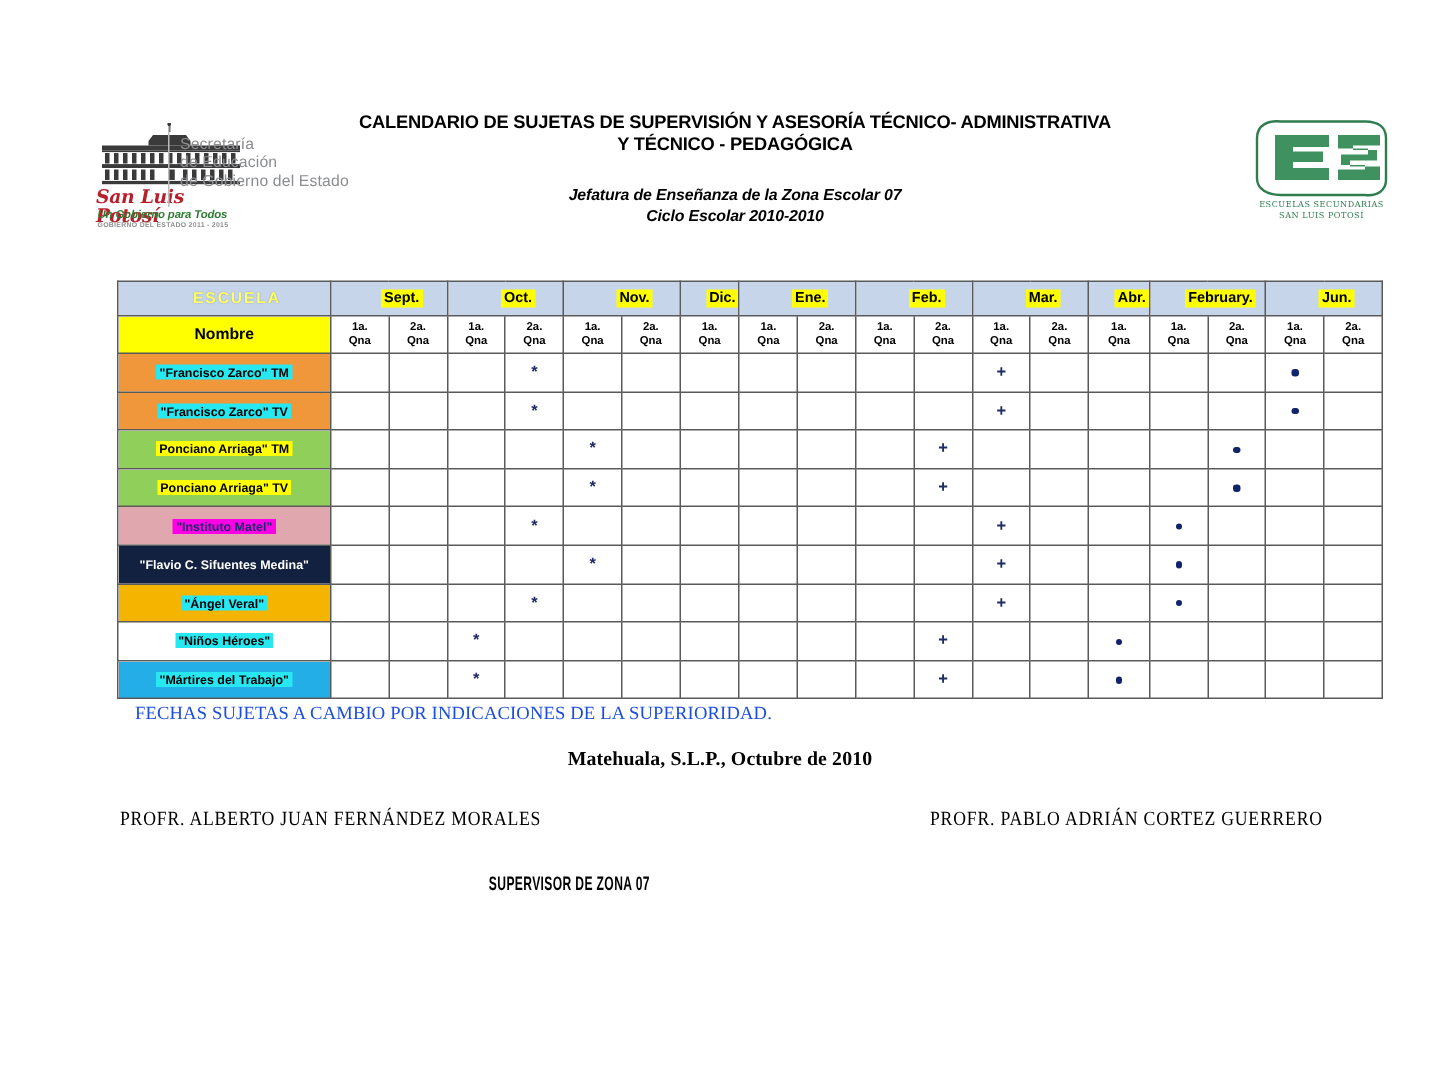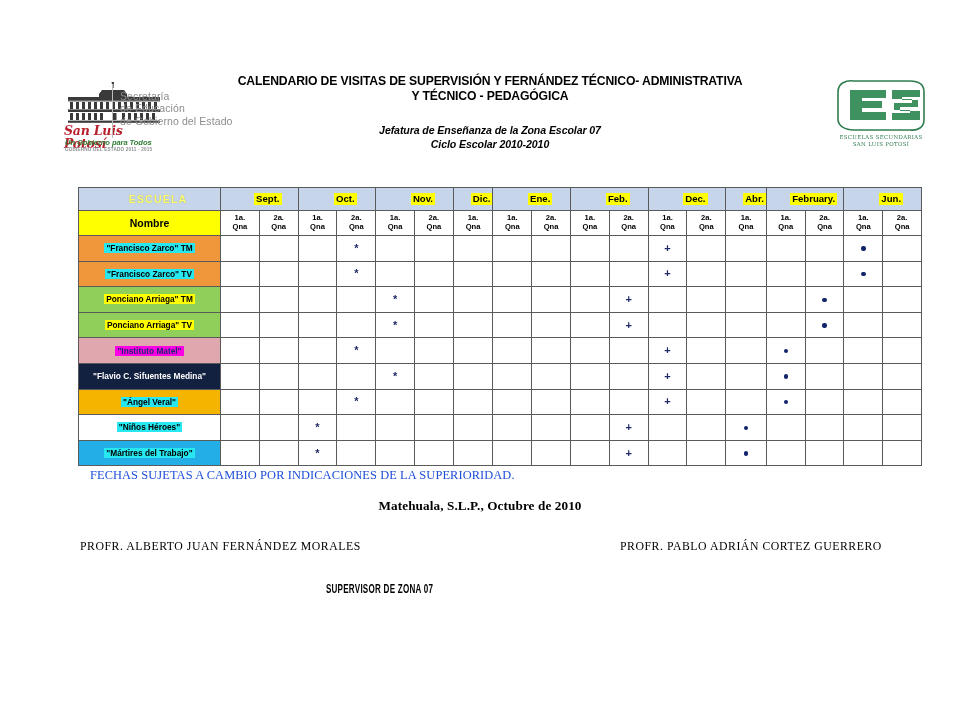--- a/index.html
+++ b/index.html
@@ -147,7 +147,7 @@
     </div>
 
     <div class="title-wrap">
-      <div class="t1">CALENDARIO DE VISITAS DE SUPERVISIÓN Y FERNÁNDEZ TÉCNICO- ADMINISTRATIVA</div>
+      <div class="t1">CALENDARIO DE SUJETAS DE SUPERVISIÓN Y ASESORÍA TÉCNICO- ADMINISTRATIVA</div>
       <div class="t1">Y TÉCNICO - PEDAGÓGICA</div>
       <div class="t2">Jefatura de Enseñanza de la Zona Escolar 07</div>
       <div class="t3">Ciclo Escolar 2010-2010</div>

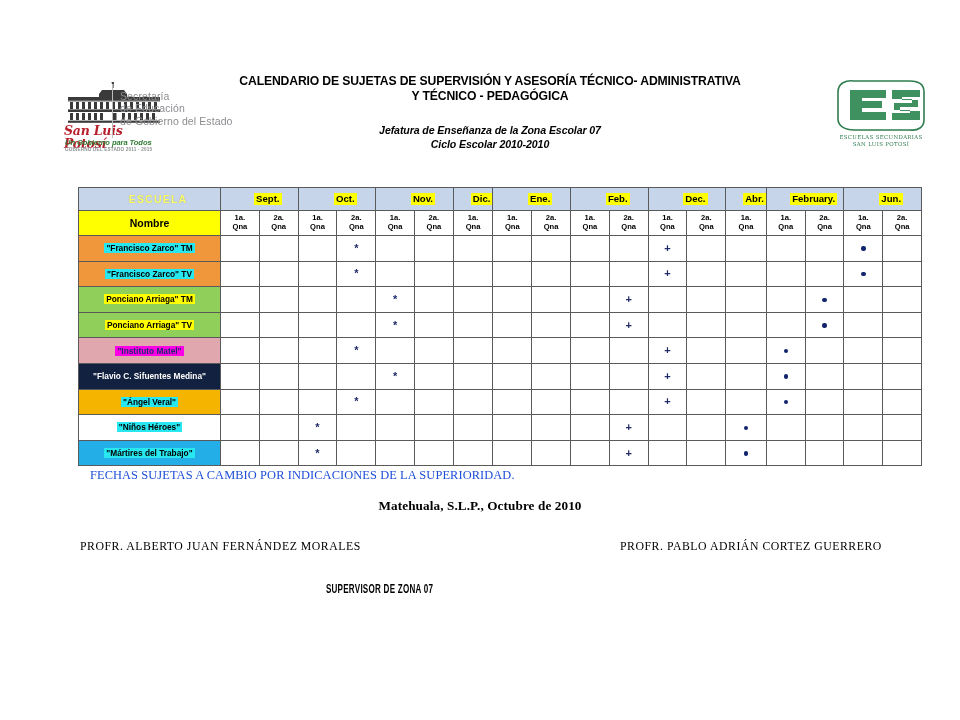--- a/index.html
+++ b/index.html
@@ -203,7 +203,7 @@
           <td colspan="1"><span class="mon-lbl">Dic.</span></td>
           <td colspan="2"><span class="mon-lbl">Ene.</span></td>
           <td colspan="2"><span class="mon-lbl">Feb.</span></td>
-          <td colspan="2"><span class="mon-lbl">Dec.</span></td>
+          <td colspan="2"><span class="mon-lbl">Mar.</span></td>
           <td colspan="1"><span class="mon-lbl">Abr.</span></td>
           <td colspan="2"><span class="mon-lbl">February.</span></td>
           <td colspan="2"><span class="mon-lbl">Jun.</span></td>

